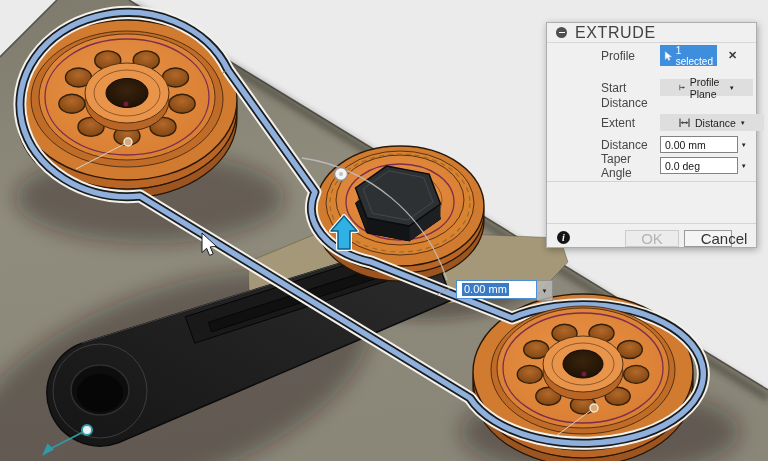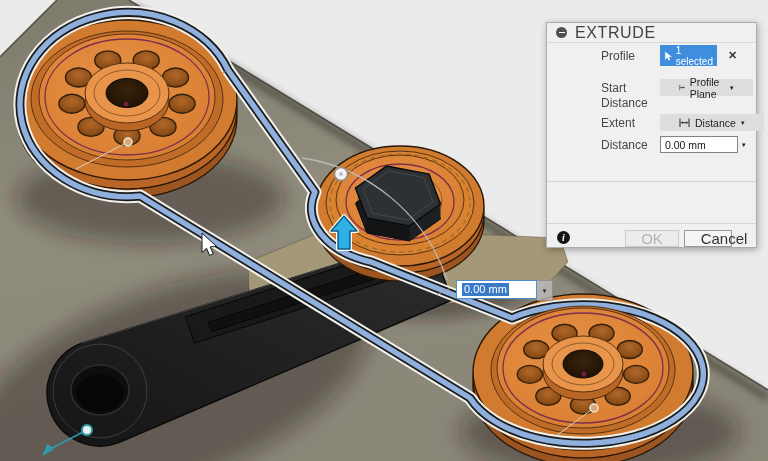--- a/index.html
+++ b/index.html
@@ -302,6 +302,13 @@
     <span class="inp-arrow">▼</span>
   </div>
 
+  <div class="drow" style="top:134px">
+    <span class="dlabel">Taper Angle</span>
+    <span class="inp">
+      <span>0.0 deg</span>
+    </span>
+    <span class="inp-arrow">▼</span>
+  </div>
 
   <div class="dsep" style="top:158px"></div>
 

